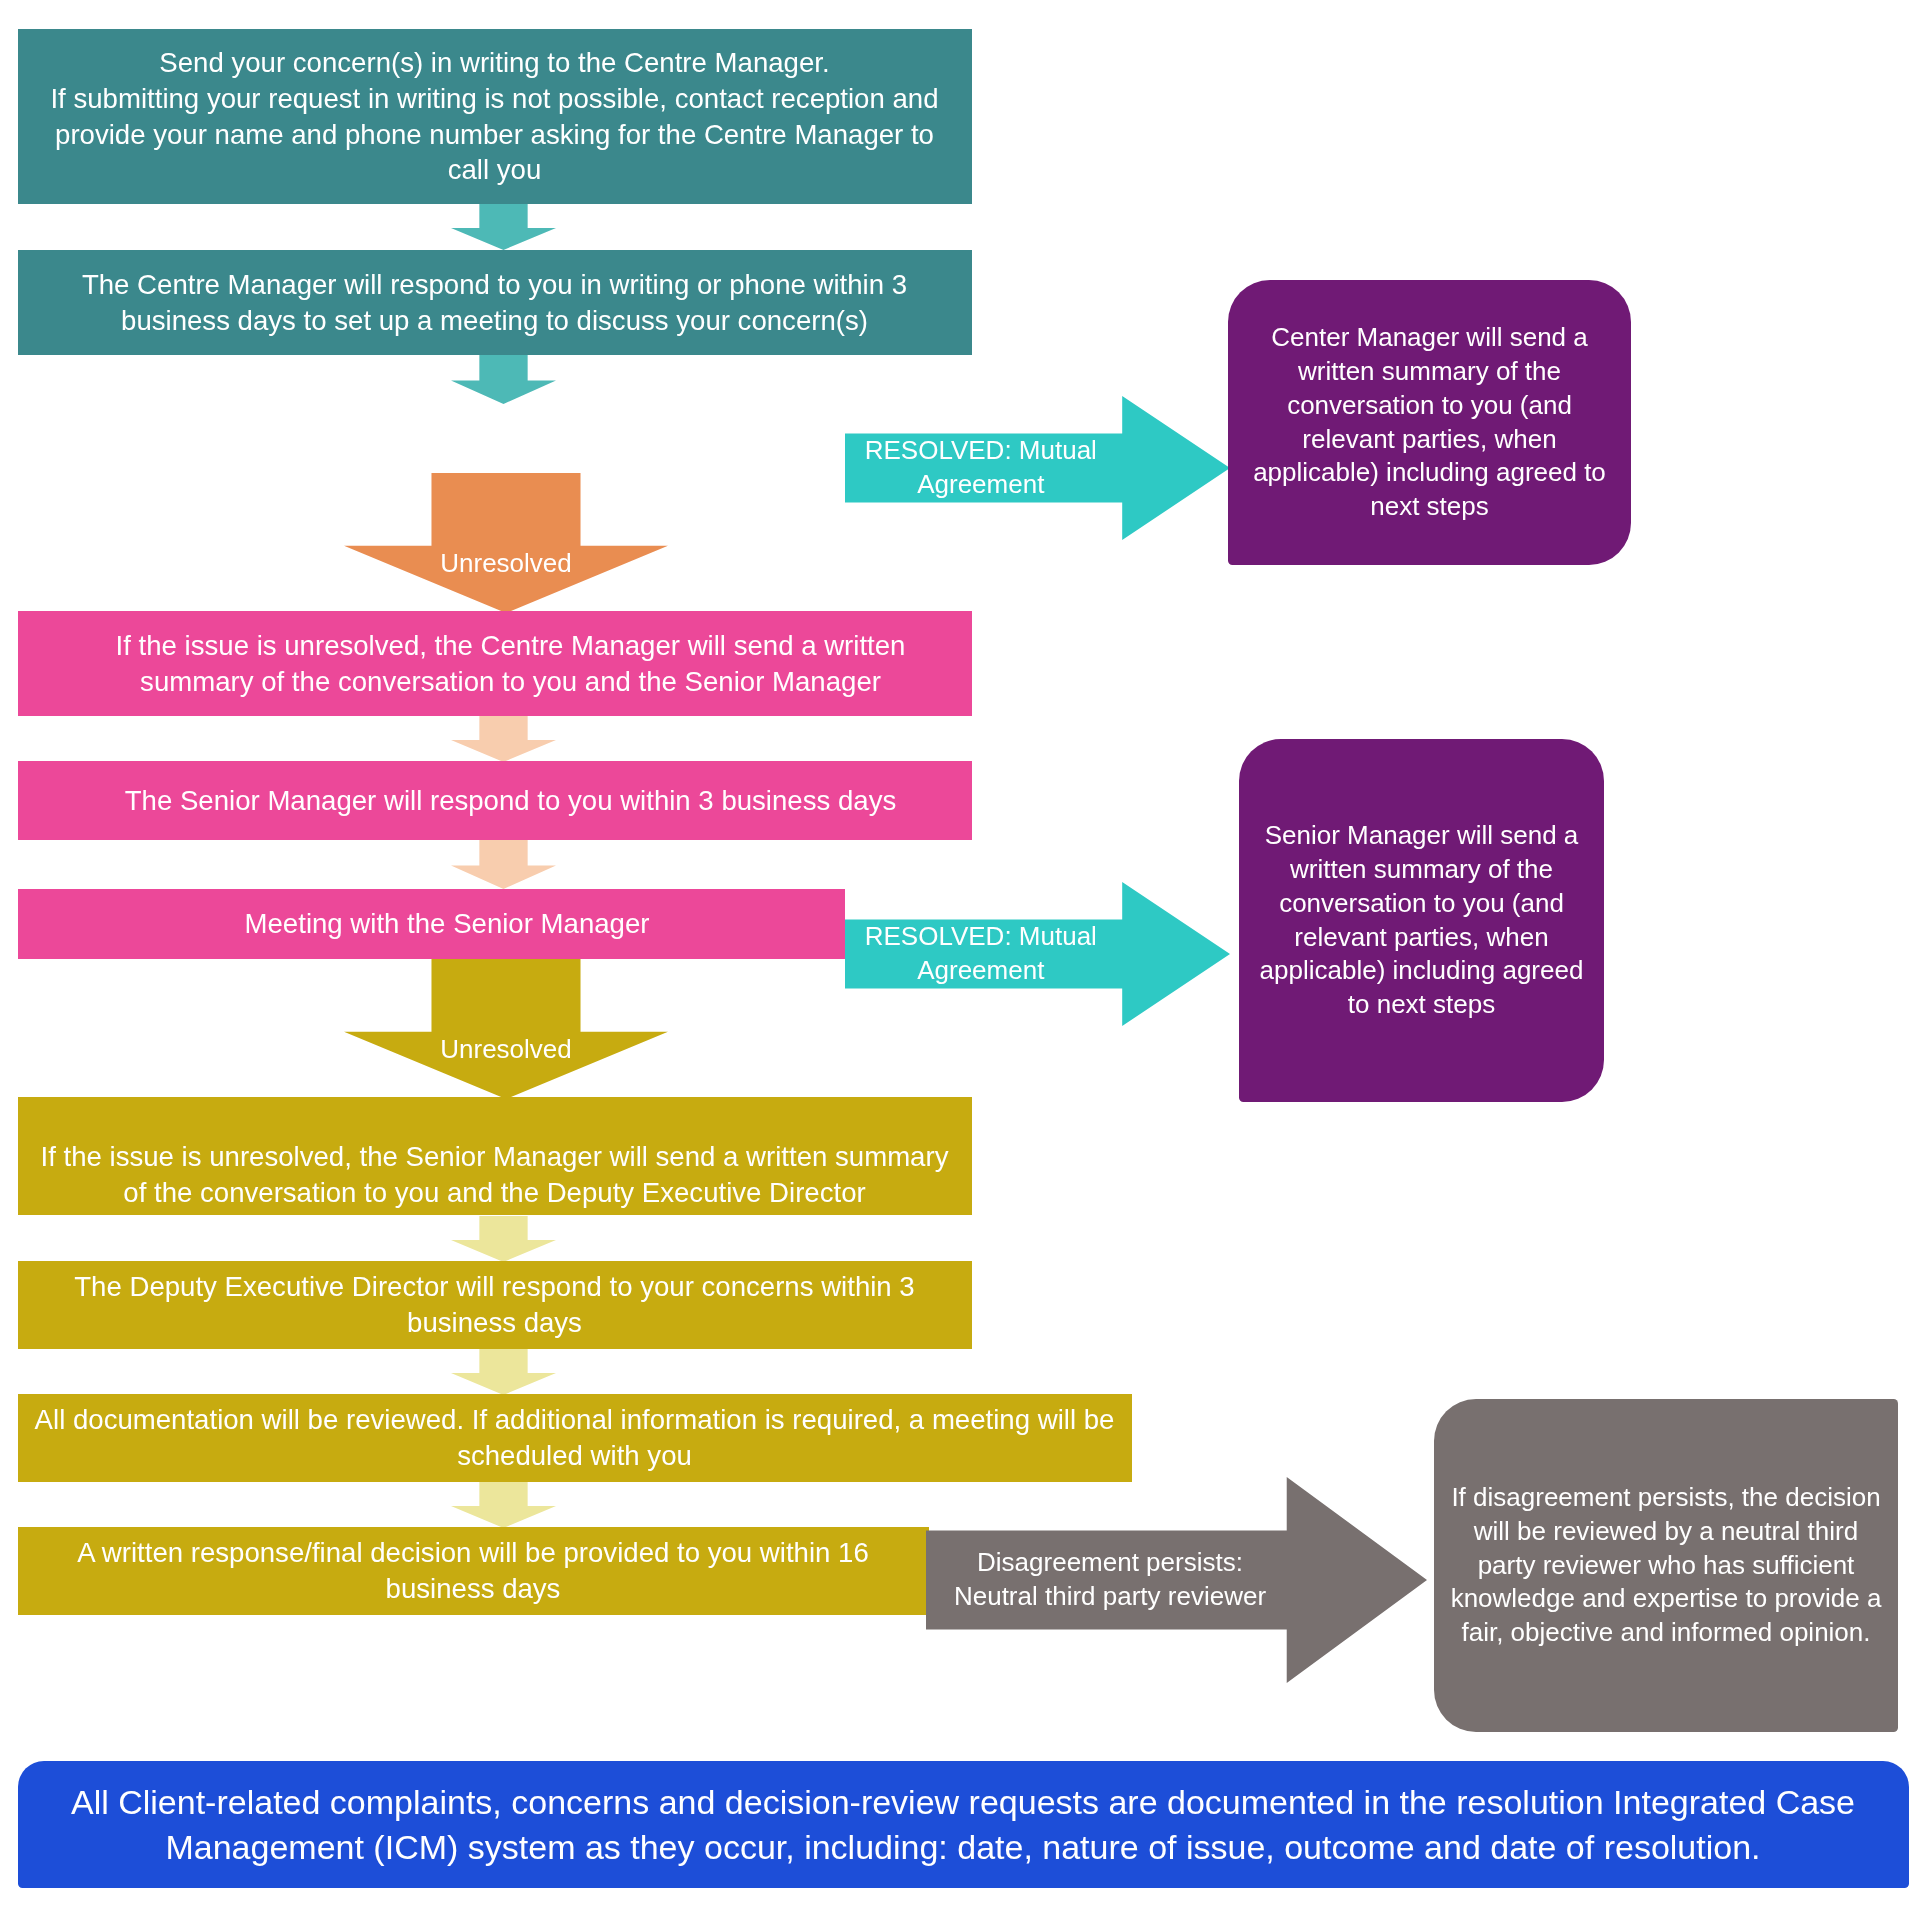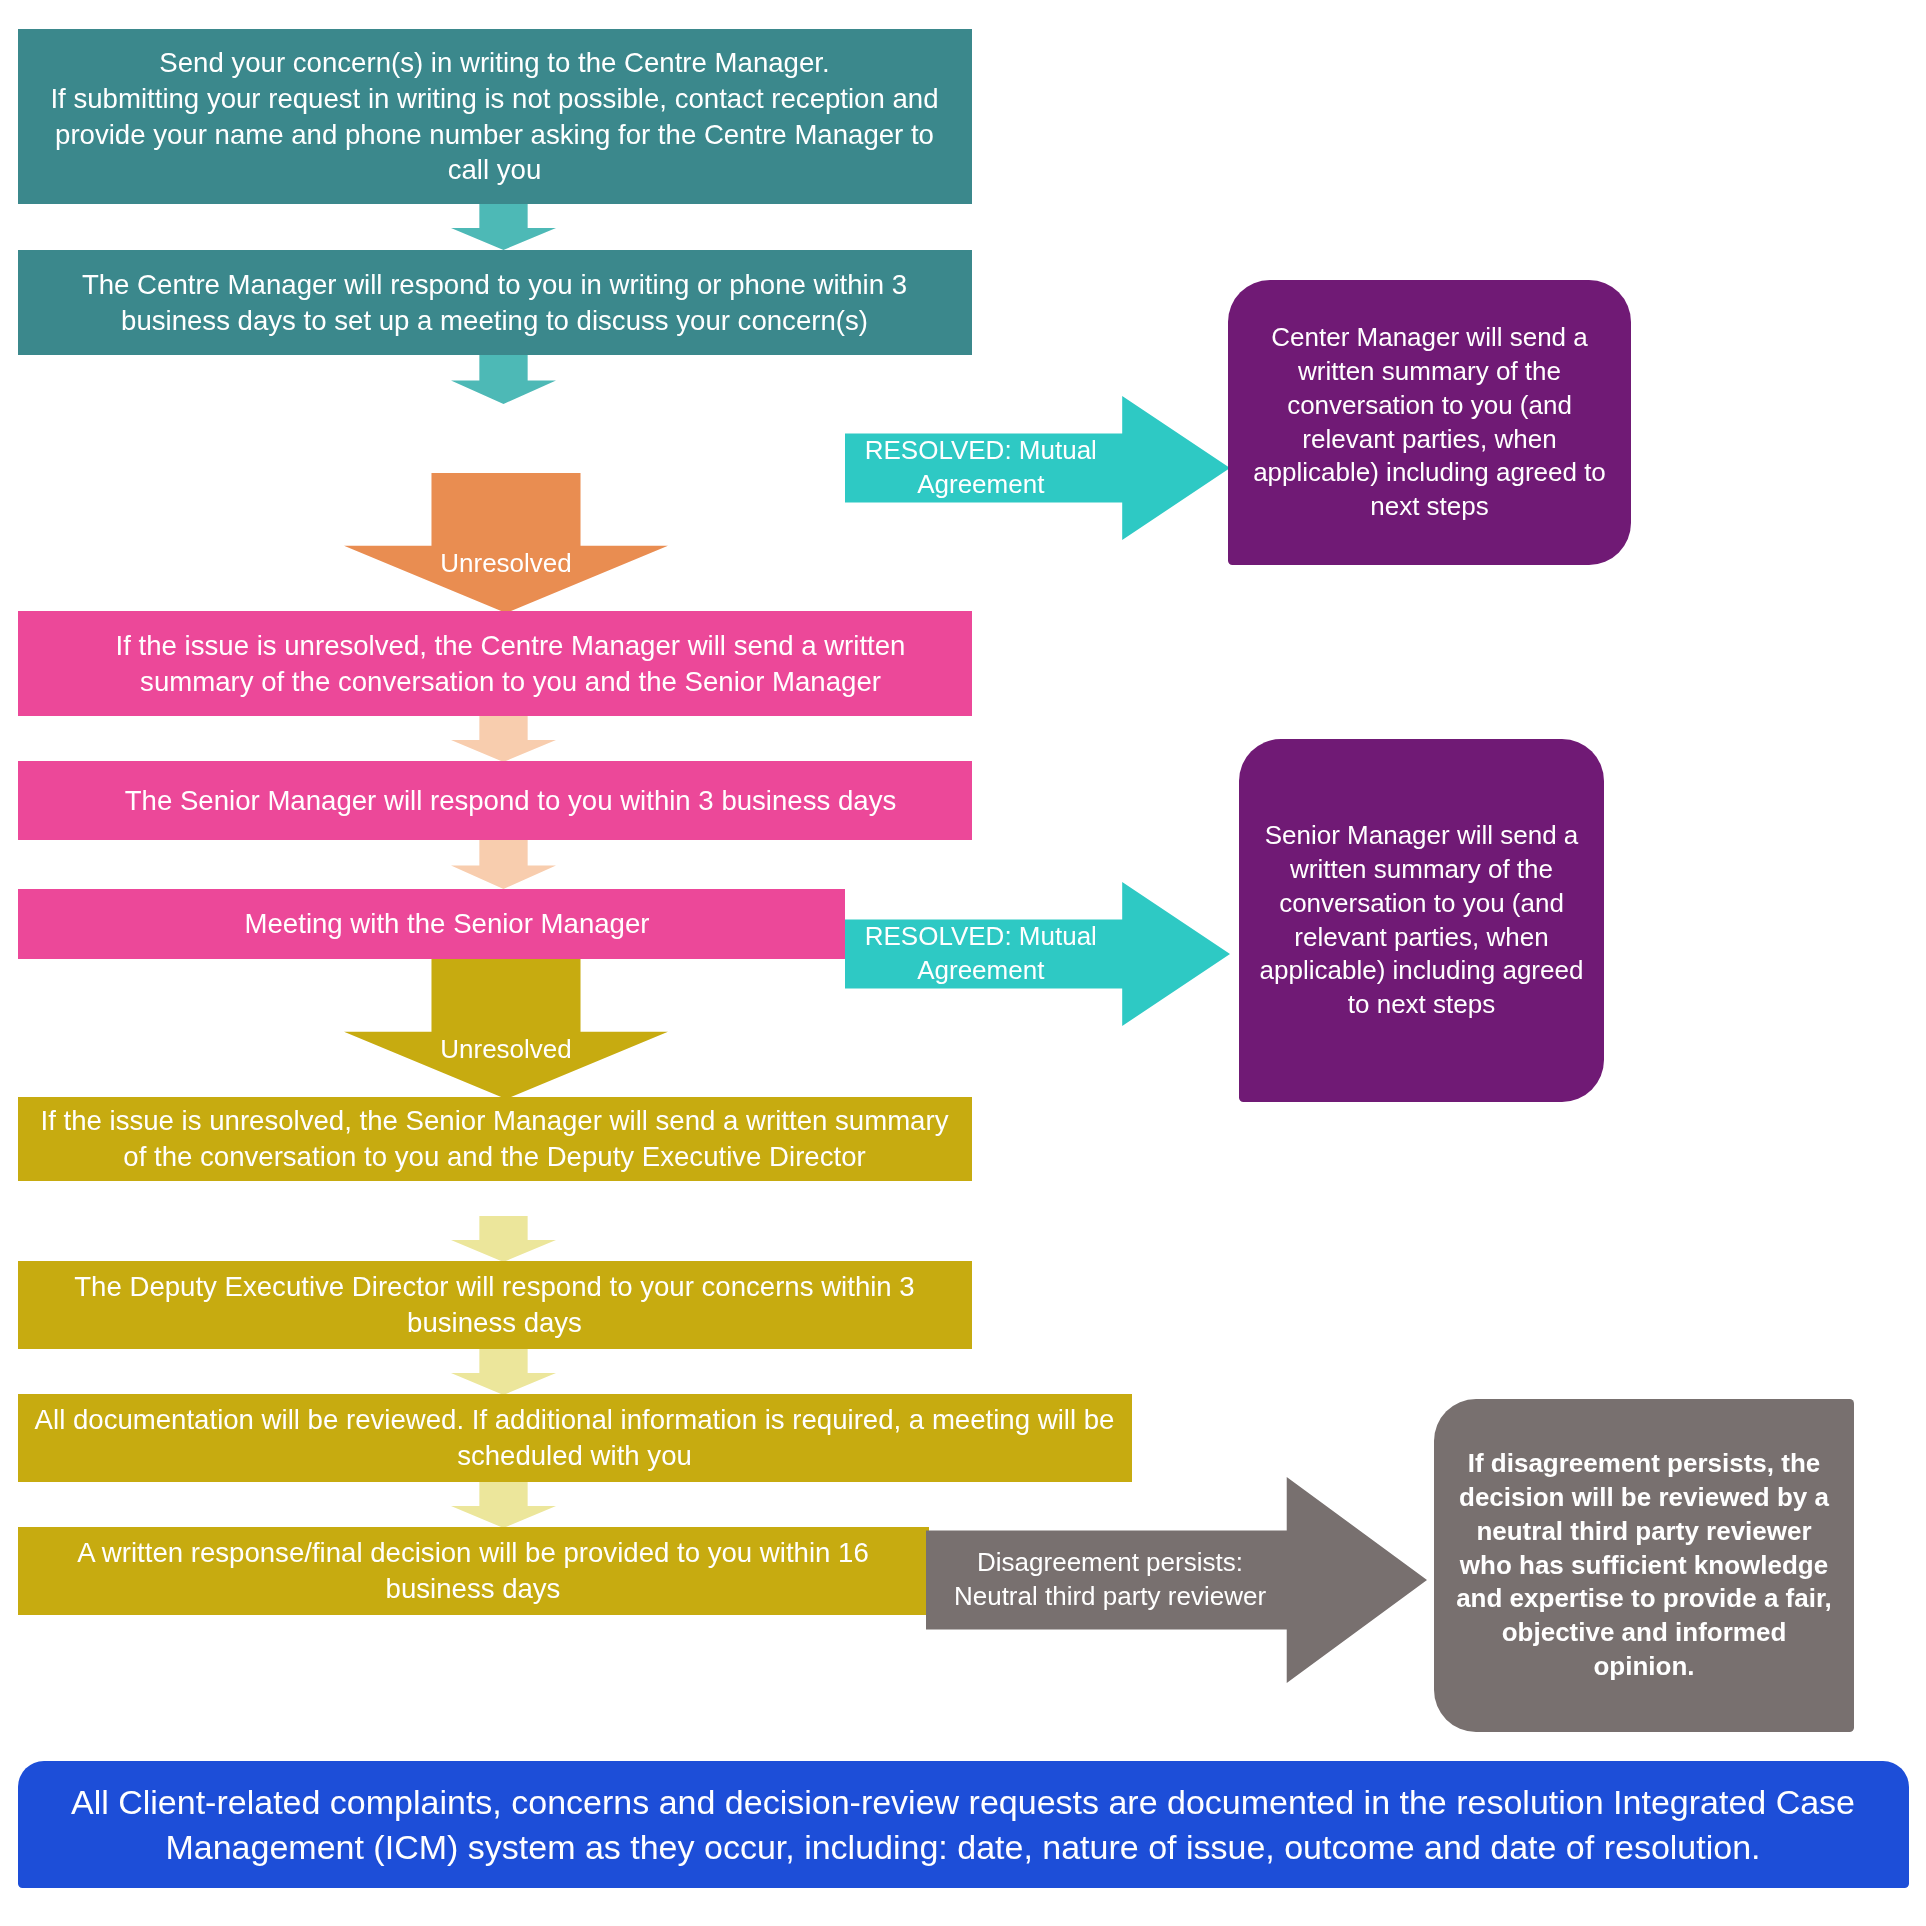--- a/index.html
+++ b/index.html
@@ -158,7 +158,7 @@
     <div class="lbl" style="top:75px;">Unresolved</div>
   </div>
 
-  <div class="pbox olive" style="left:17.5px;top:1097px;width:954px;height:84px;">
+  <div class="pbox olive" style="left:17.5px;top:1097px;width:954px;height:118px;align-items:flex-end;">
     <span>If the issue is unresolved, the Senior Manager will send a written summary of the conversation to you and the Deputy Executive Director</span>
   </div>
 

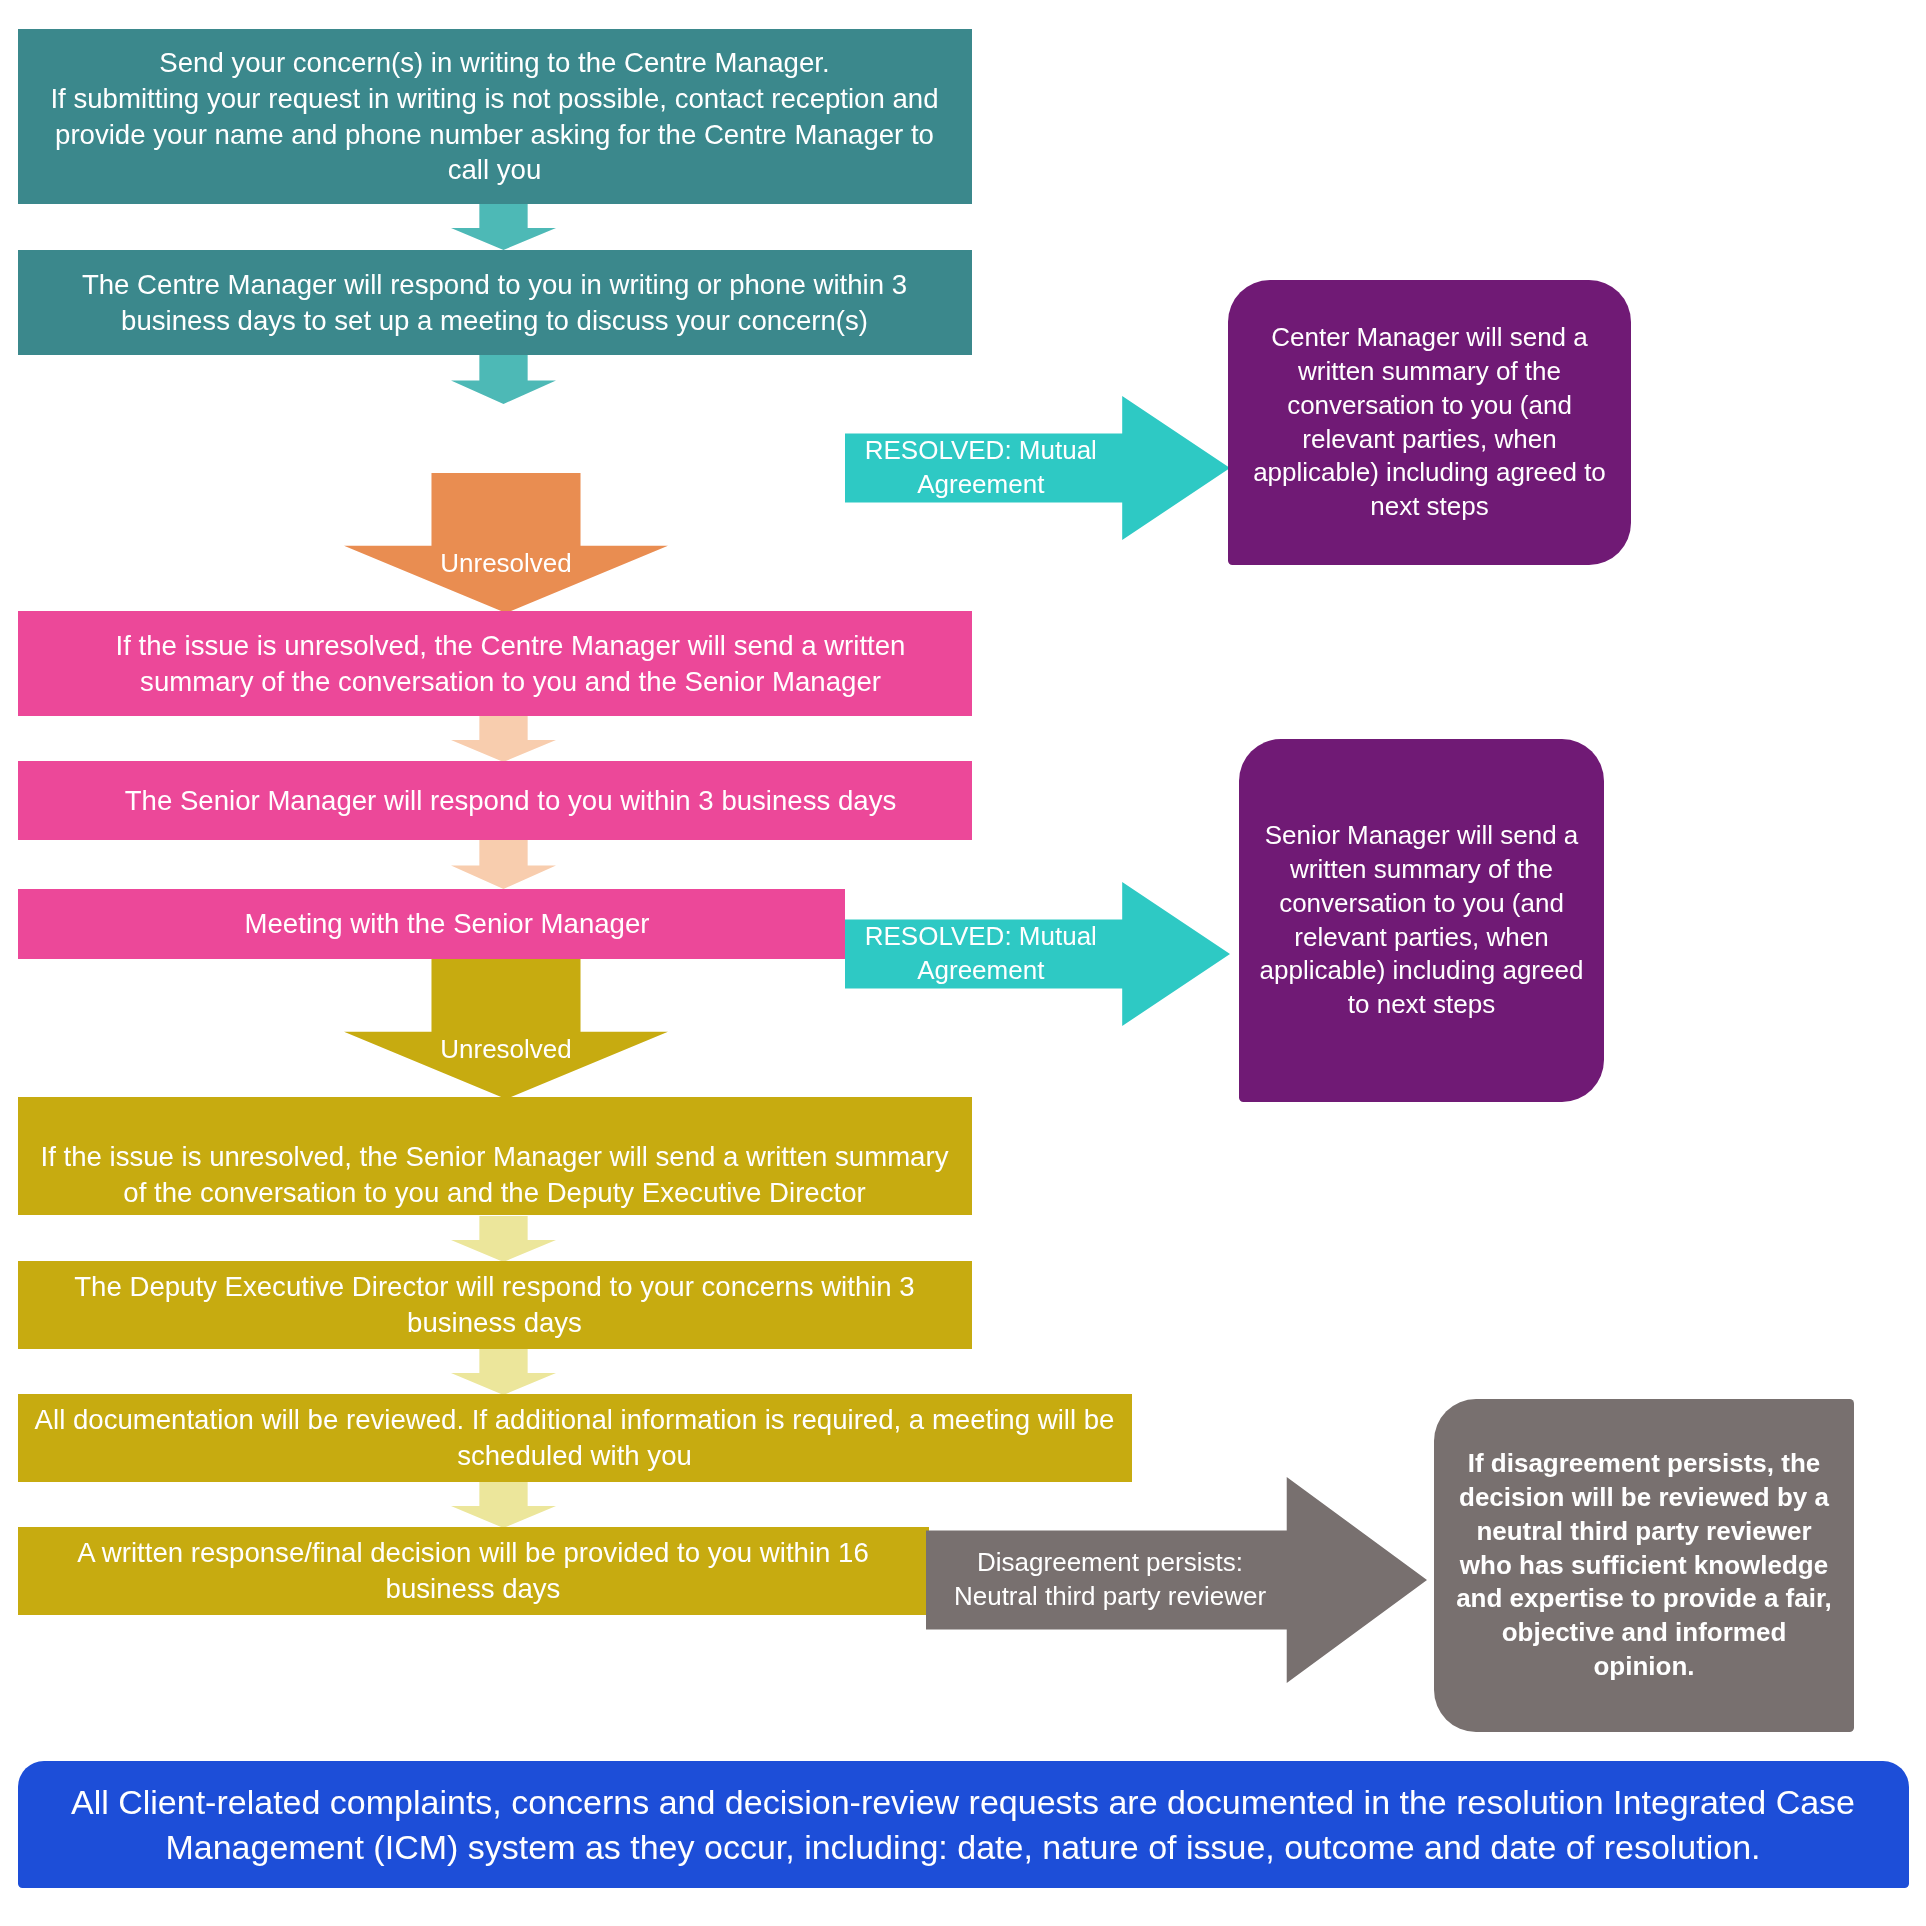--- a/index.html
+++ b/index.html
@@ -192,7 +192,7 @@
 Neutral third party reviewer</div>
   </div>
 
-  <div class="callout grey c2" style="left:1434px;top:1399px;width:420px;height:333px;font-weight:bold;">
+  <div class="callout grey c2" style="left:1434px;top:1399px;width:464px;height:333px;">
     <span>If disagreement persists, the decision will be reviewed by a neutral third party reviewer who has sufficient knowledge and expertise to provide a fair, objective and informed opinion.</span>
   </div>
 

